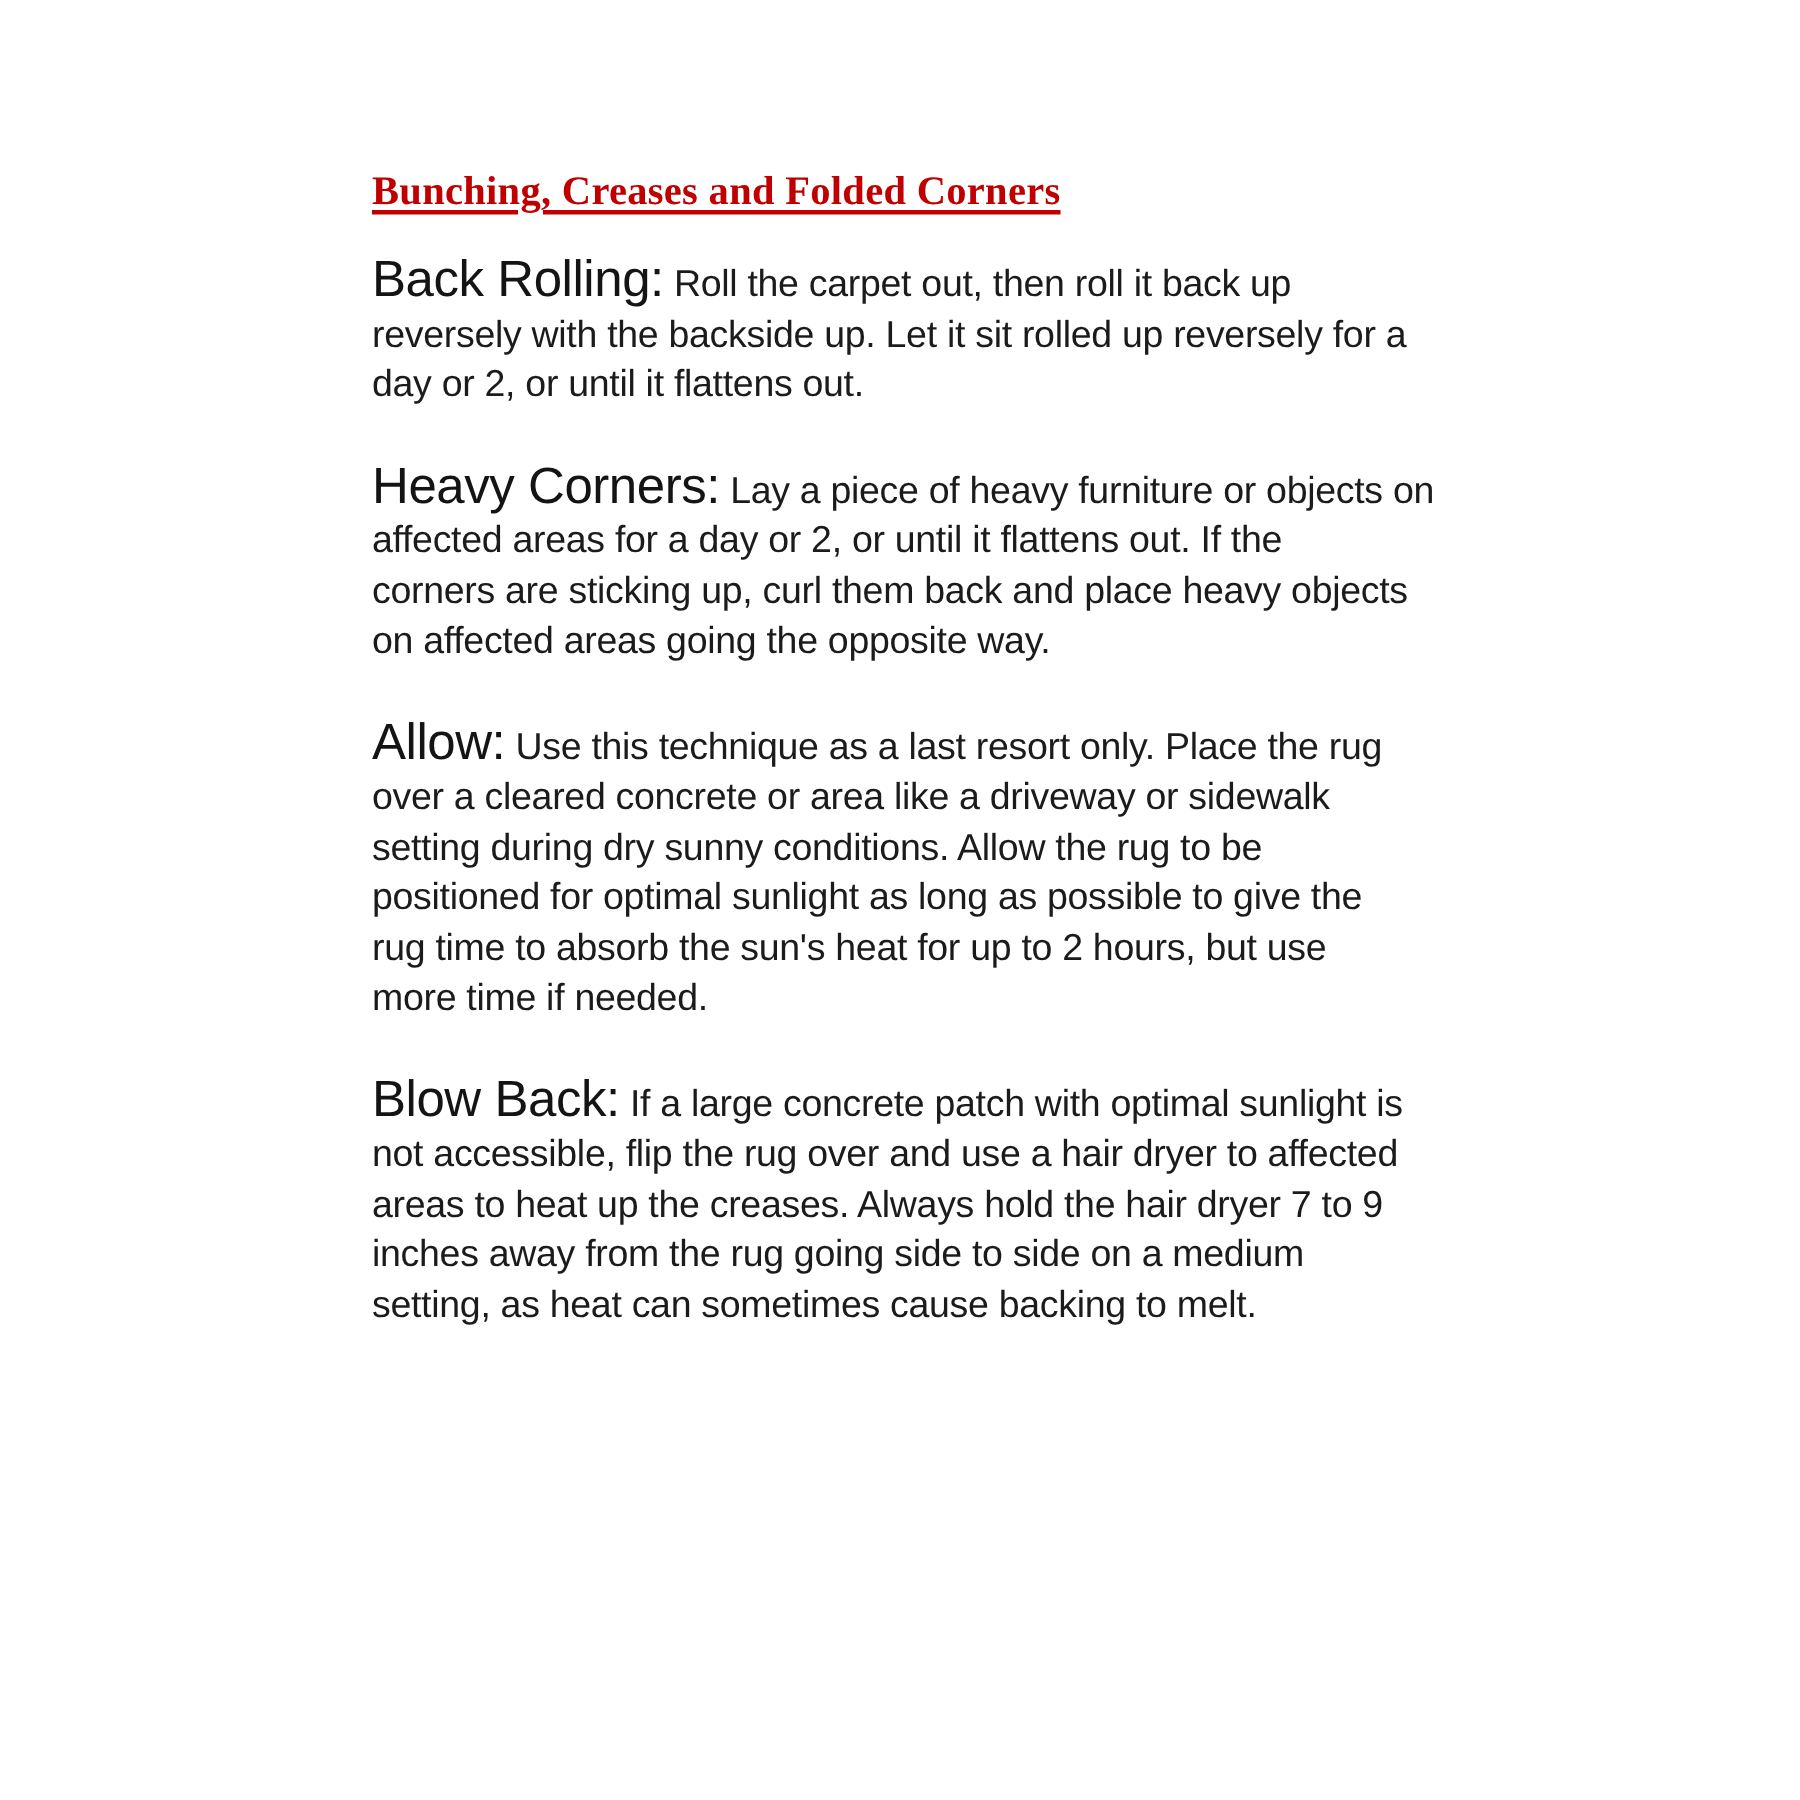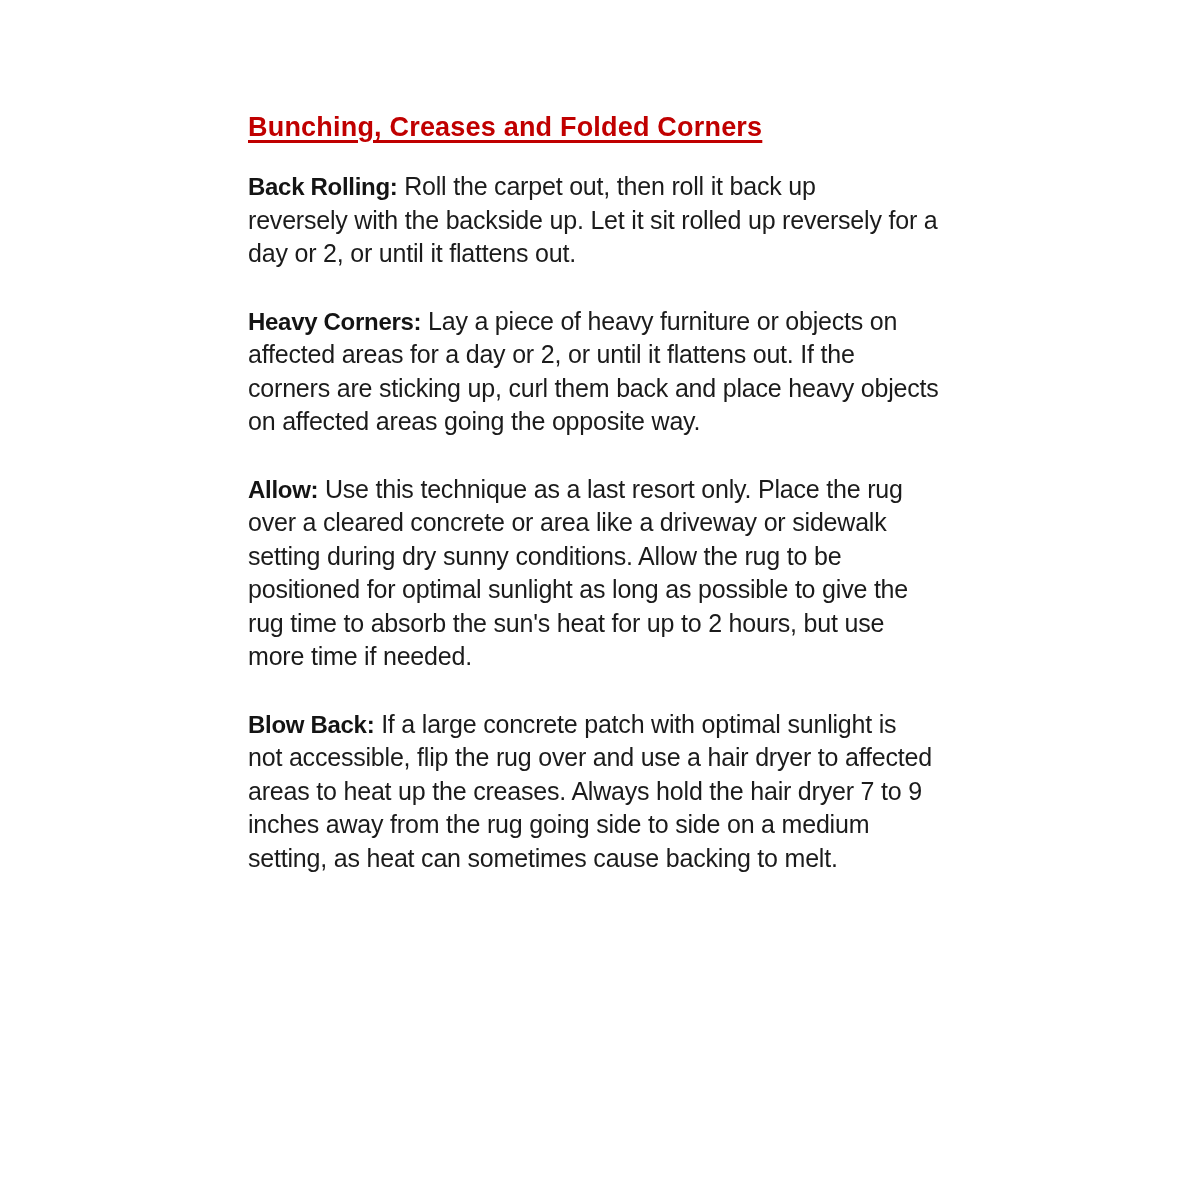--- a/index.html
+++ b/index.html
@@ -21,7 +21,7 @@
     width: 900px;
   }
   .doc-heading {
-    font-family: Liberation Sans, sans-serif;
+    font-family: Liberation Serif, serif;
     font-weight: 700;
     font-size: 27px;
     line-height: 34px;

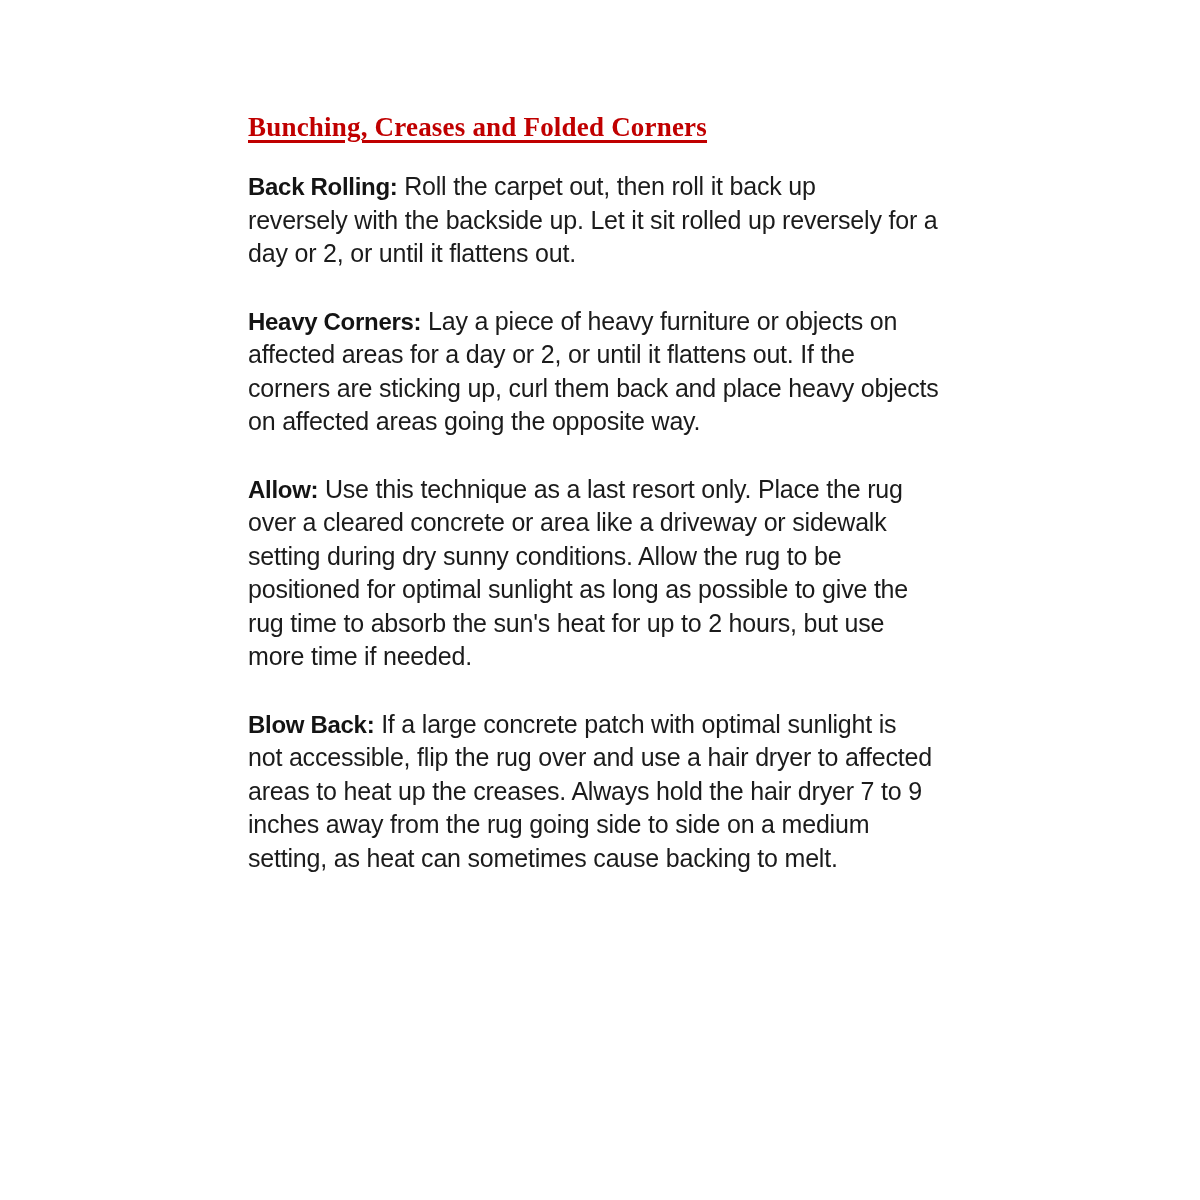--- a/index.html
+++ b/index.html
@@ -41,8 +41,8 @@
     white-space: pre-line; 
   }
   .para .lead {
-    font-weight: 700;
-    font-size: 24px;
+    font-weight: 400;
+    font-size: 34px;
     letter-spacing: -0.3px;
     color: #141414;
   }

